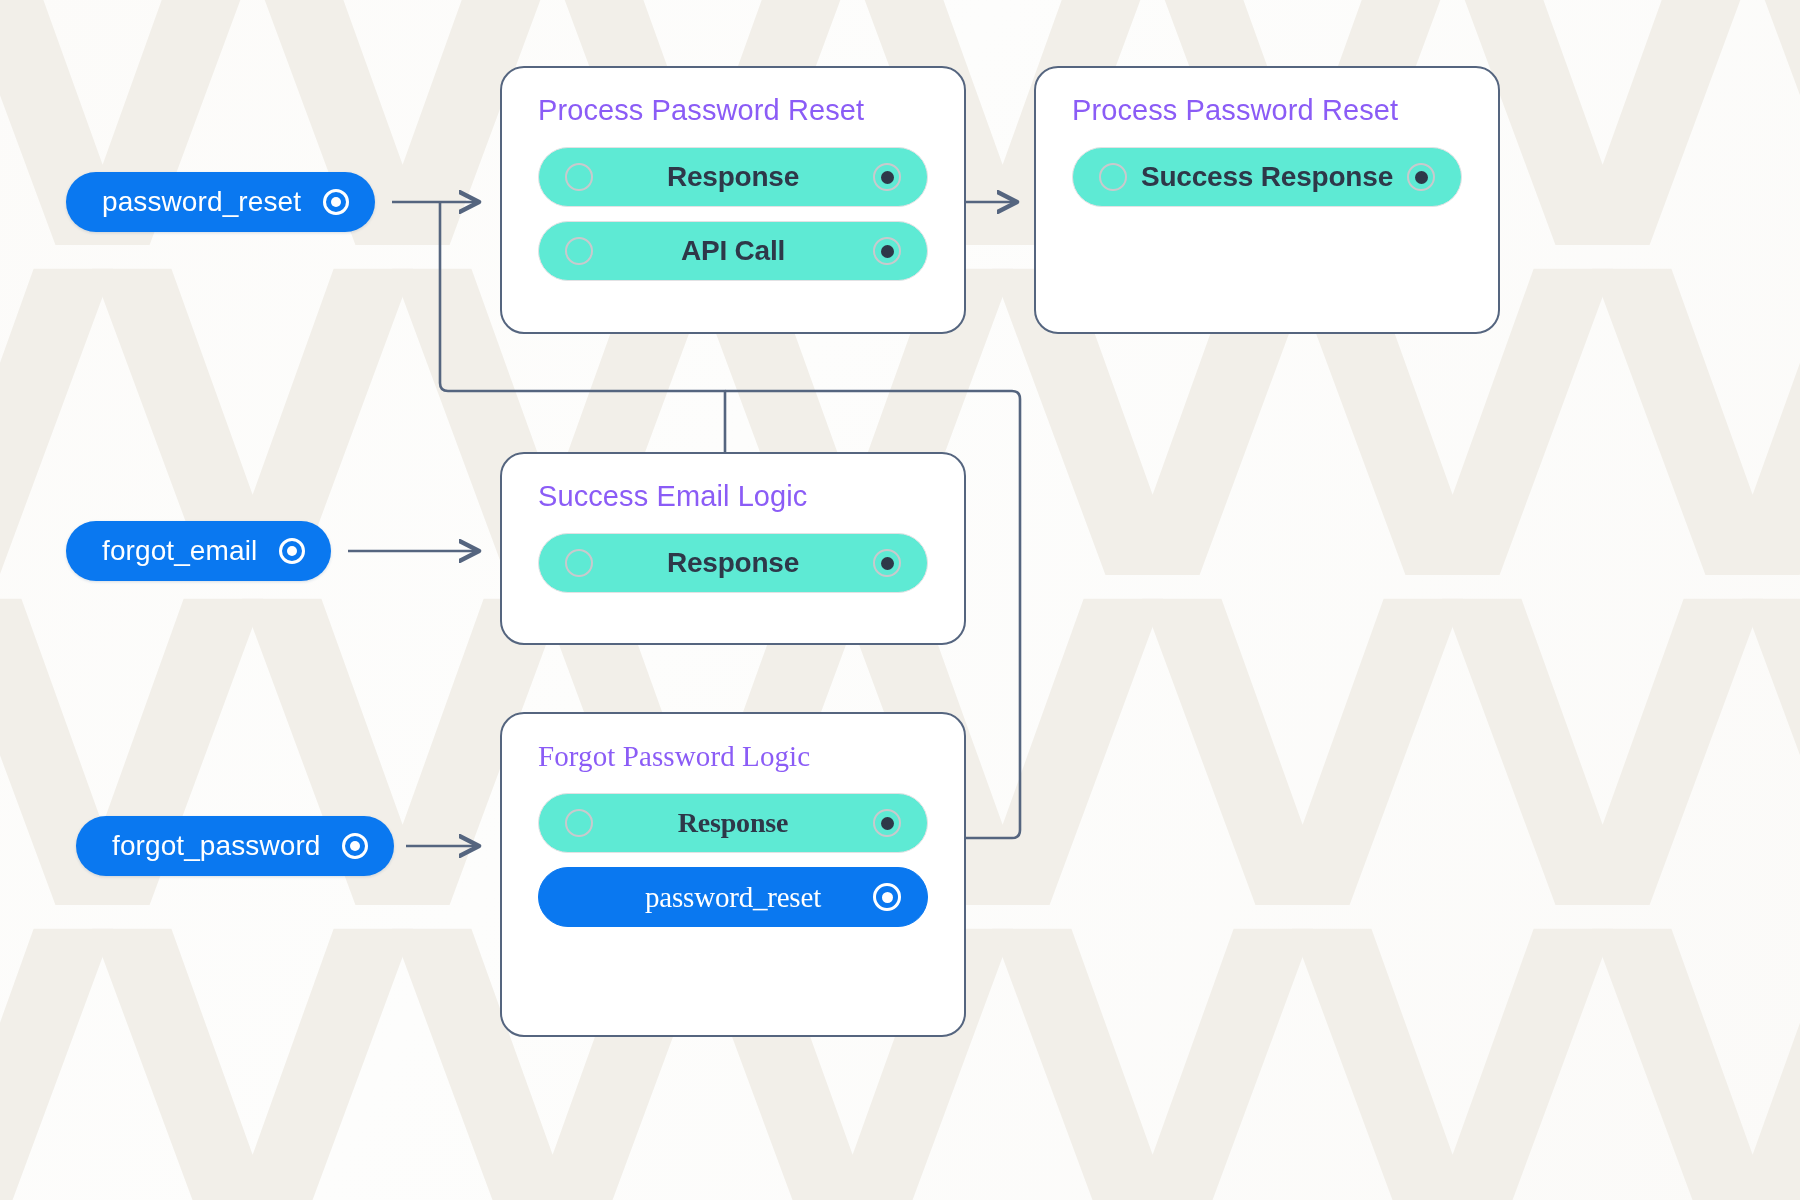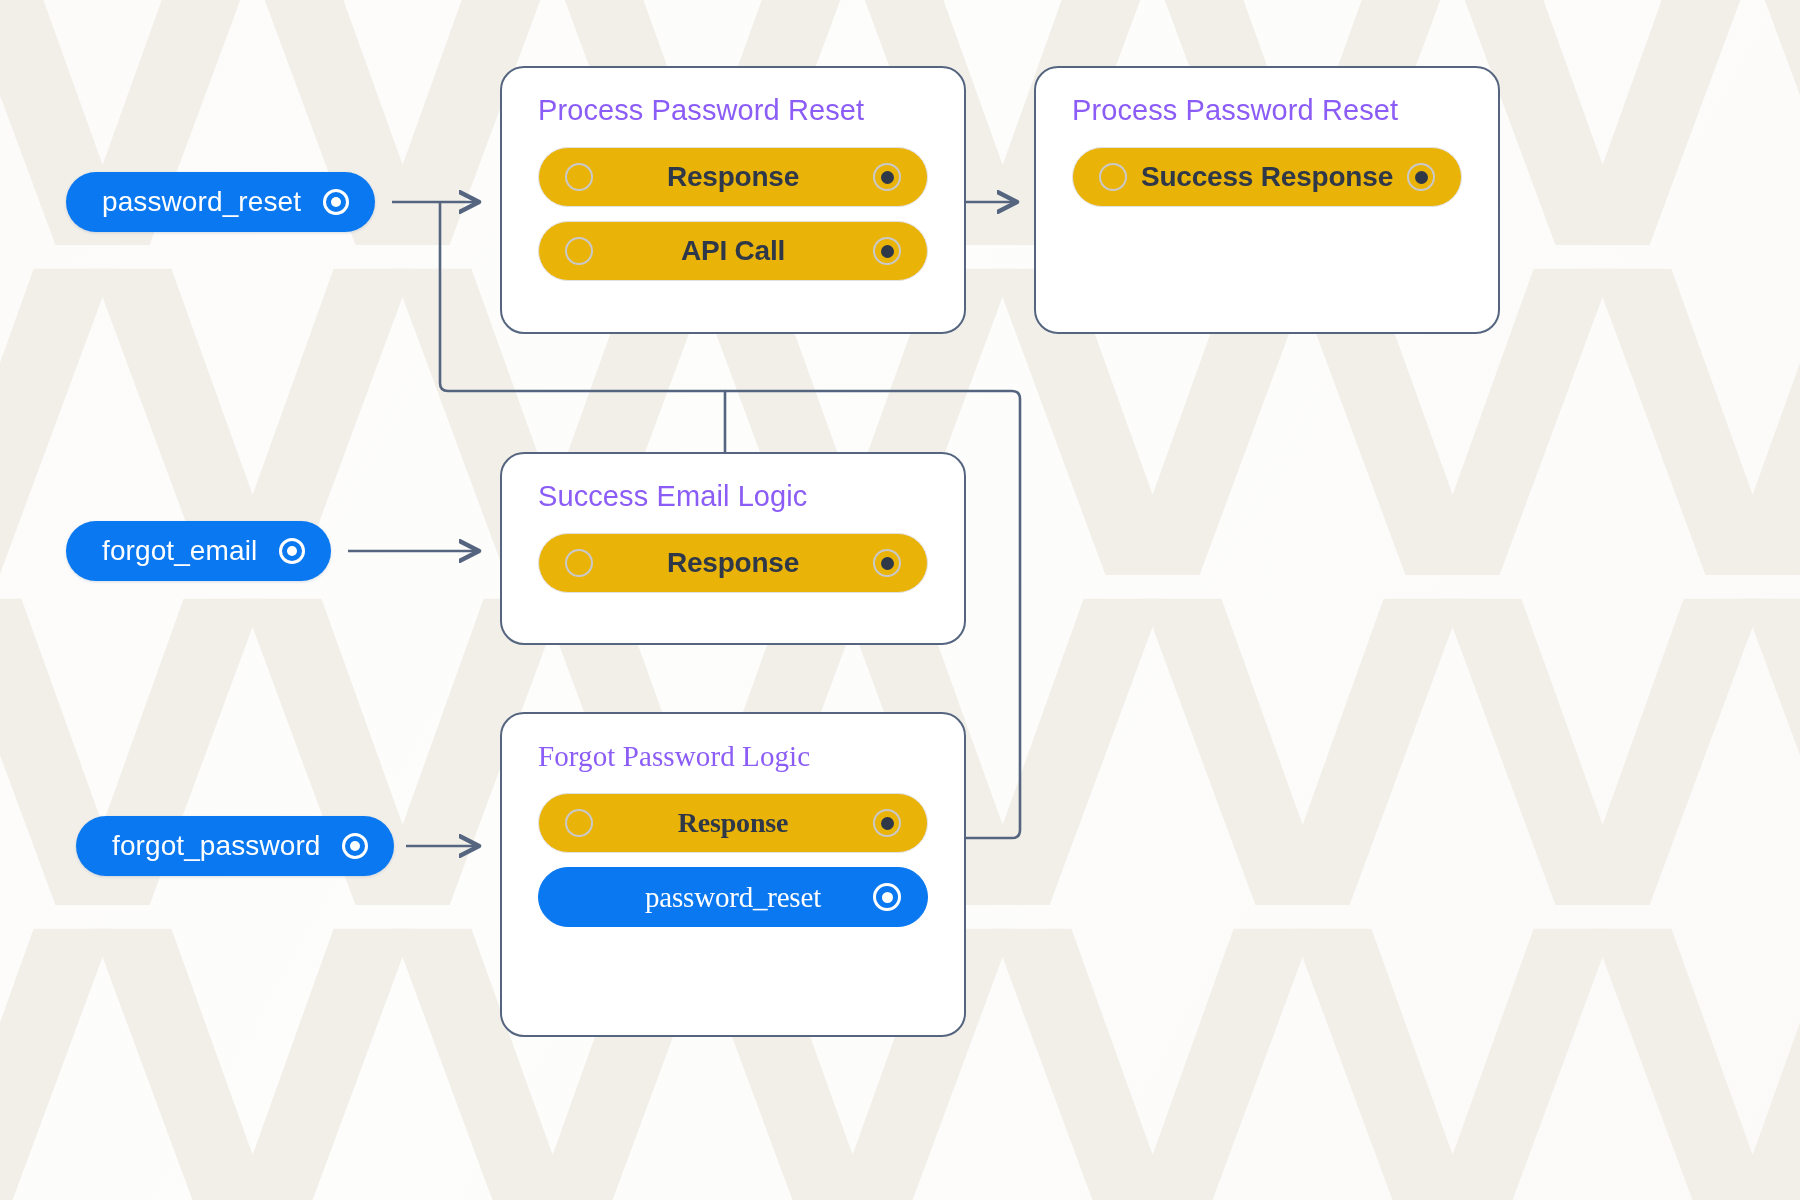--- a/index.html
+++ b/index.html
@@ -111,7 +111,7 @@
     height: 60px;
     border: 1.5px solid #e2e2e4;
     border-radius: 30px;
-    background: #eab308;
+    background: #5eead4;
     box-sizing: border-box;
     margin-bottom: 14px;
     padding: 0 26px;

